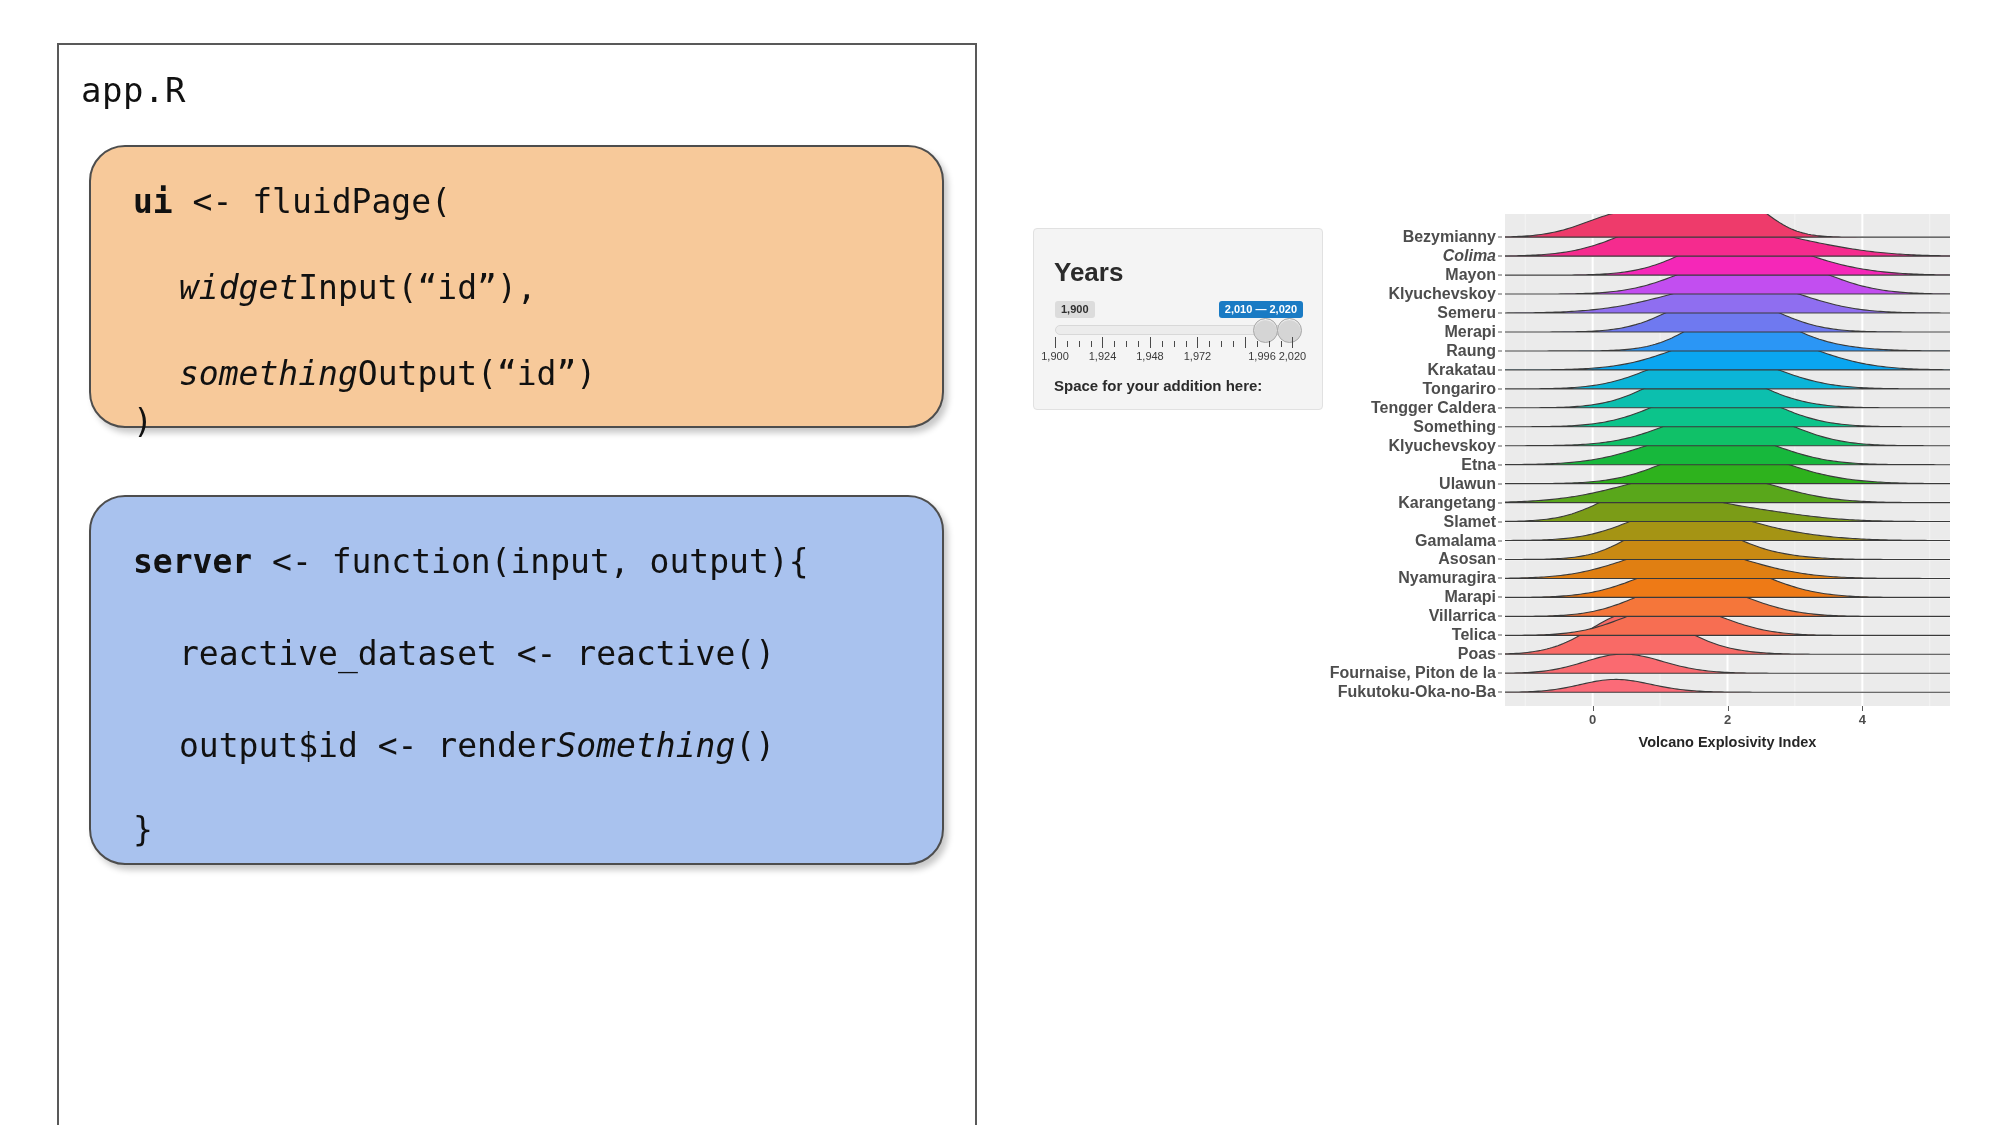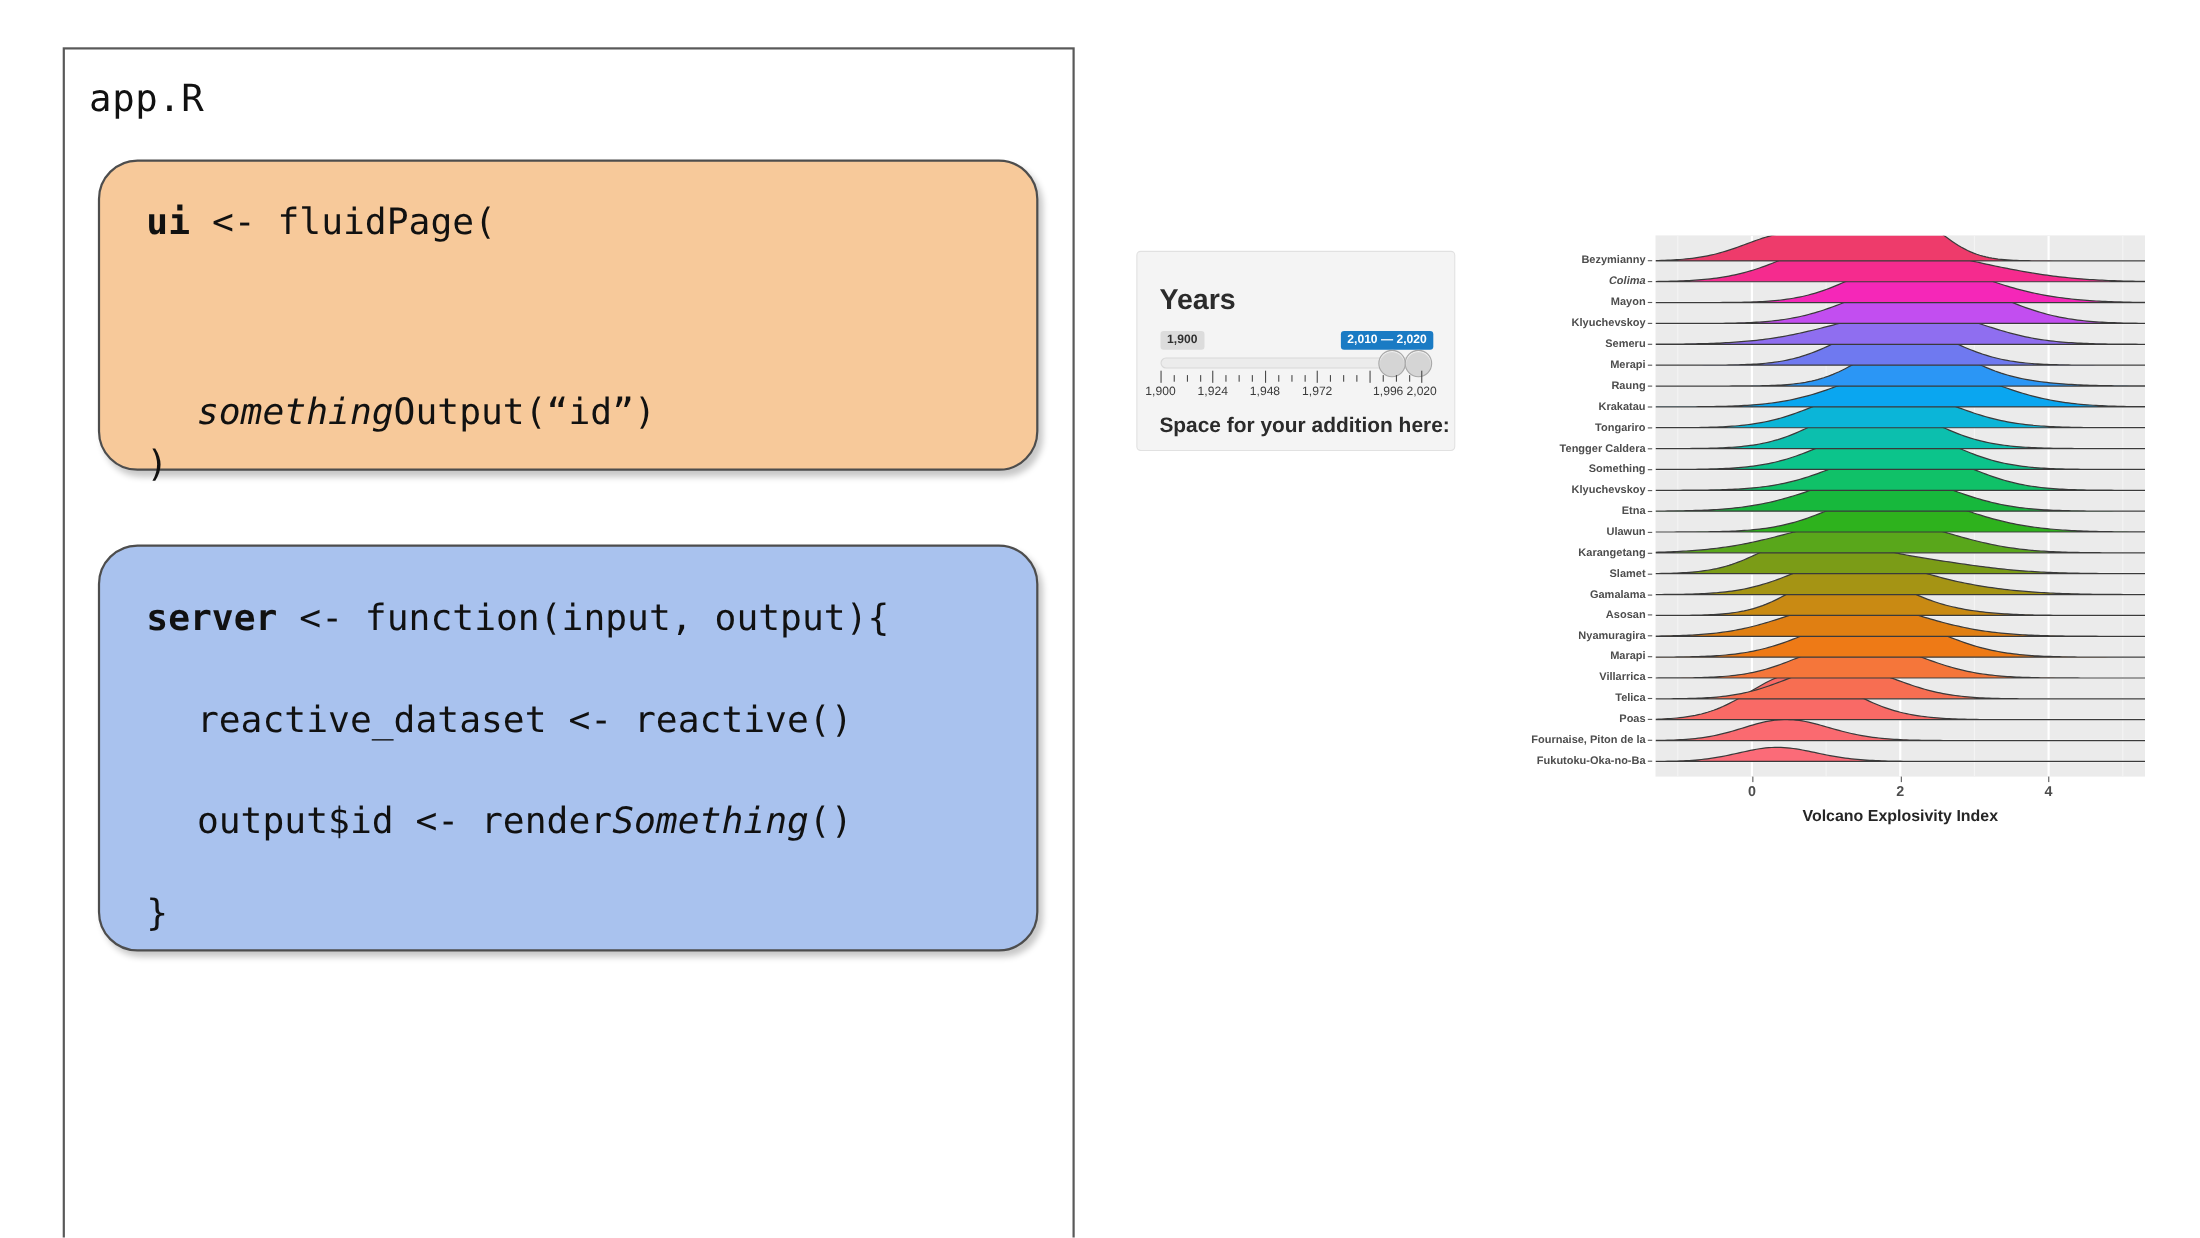--- a/index.html
+++ b/index.html
@@ -232,7 +232,7 @@
   .ylabel {
     position: absolute;
     right: 6px;
-    font-size: 10px;
+    font-size: 16px;
     font-weight: bold;
     color: #4d4d4d;
     white-space: nowrap;

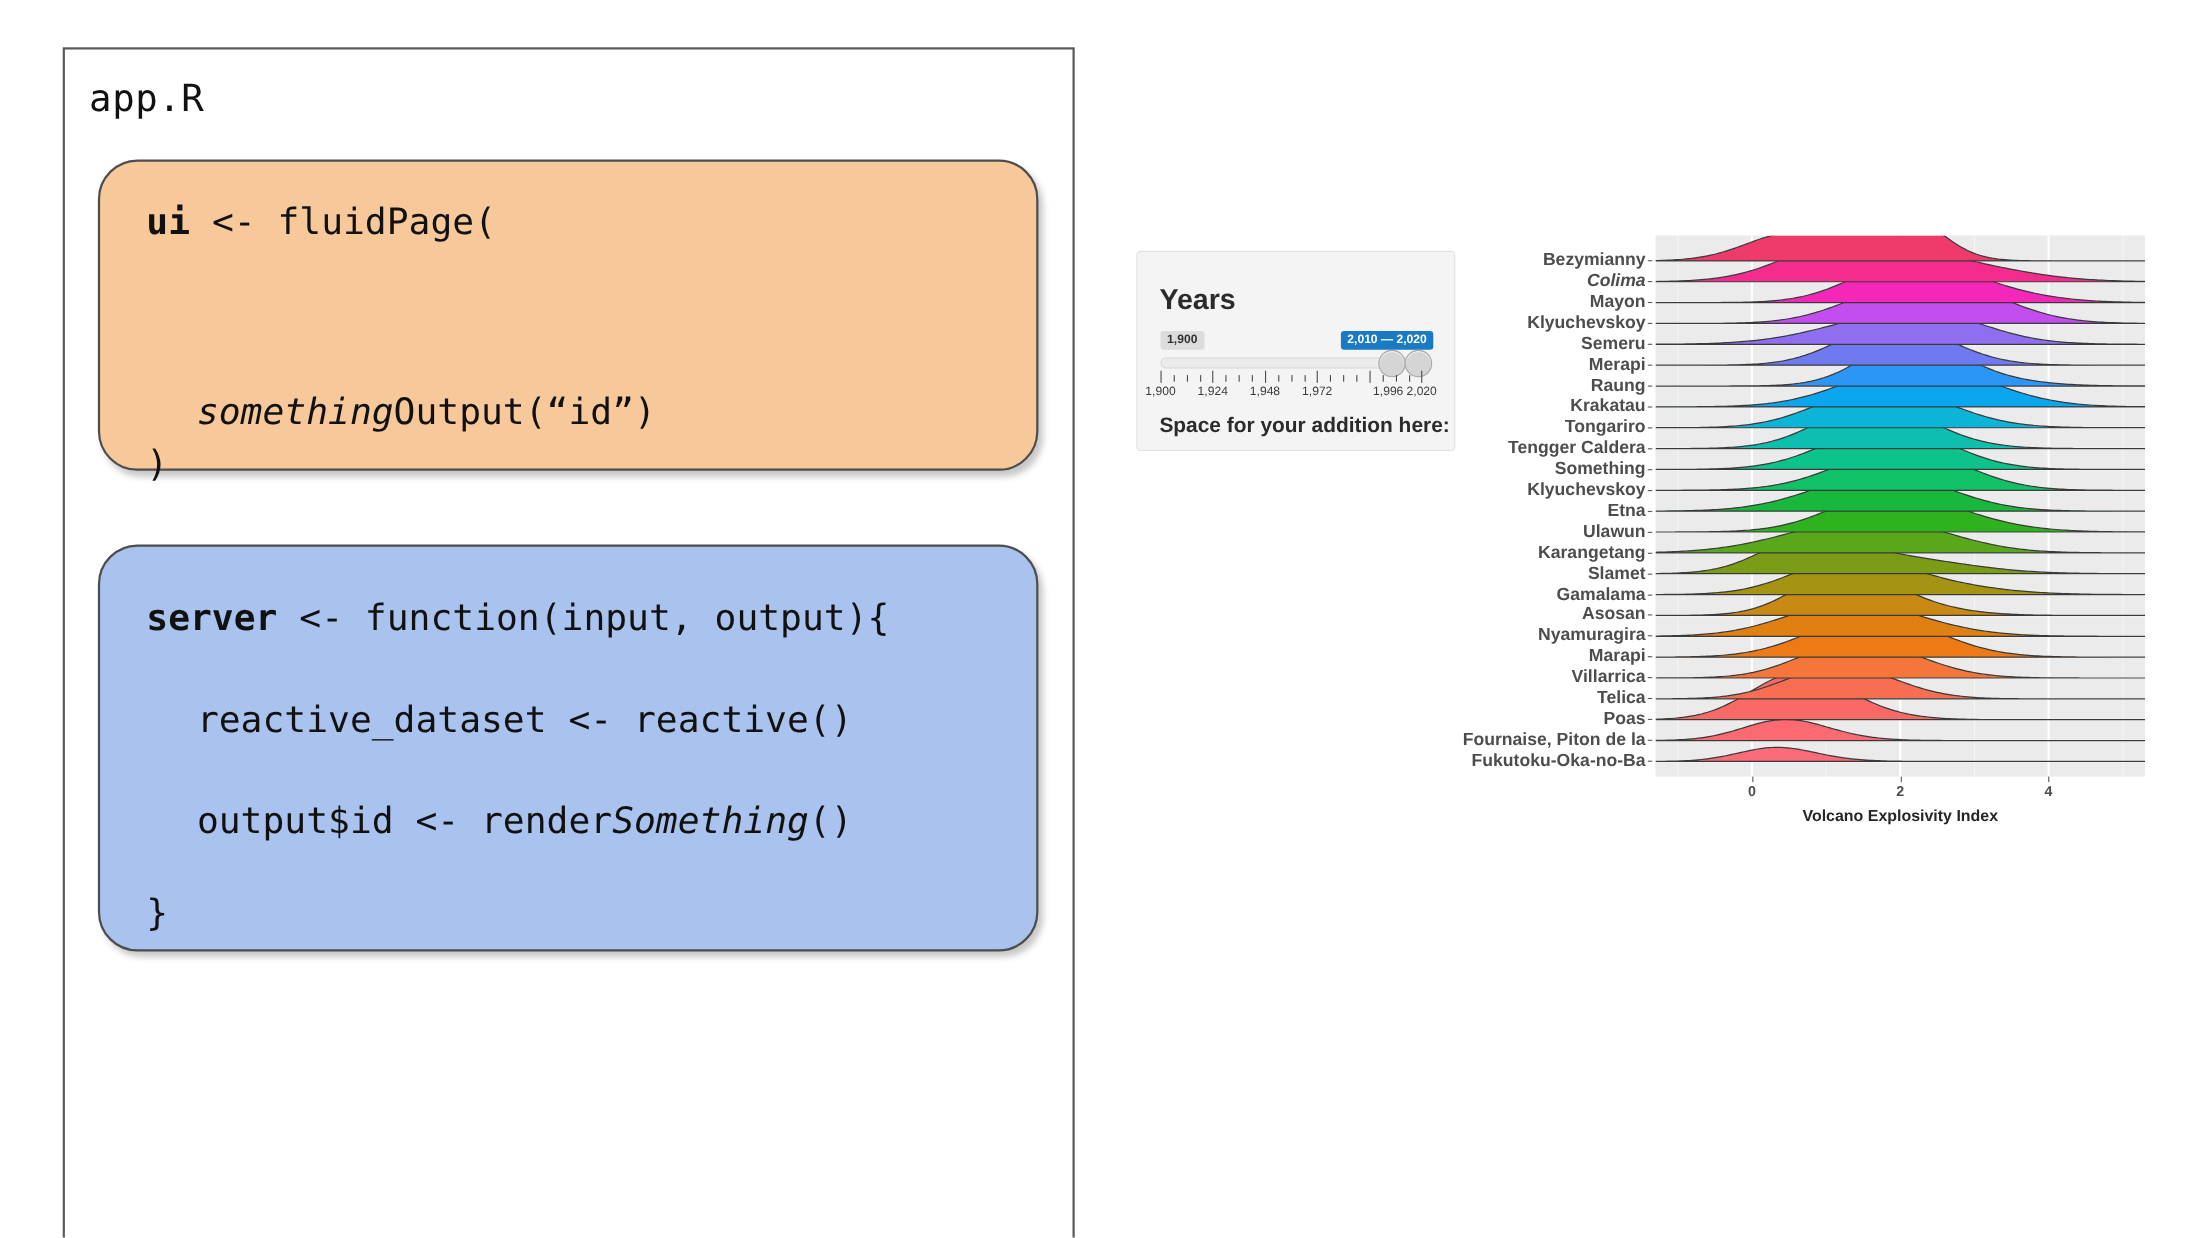--- a/index.html
+++ b/index.html
@@ -305,6 +305,7 @@
 
   <div id="ui-block" class="code-block" style="background: rgb(247, 201, 154);">
     <div class="code-line" id="ui-l1"><b>ui</b> &lt;- fluidPage(</div>
+    <div class="code-line ind1" id="ui-l2"><i>widget</i>Input(“id”),</div>
     <div class="code-line ind1" id="ui-l3"><i>something</i>Output(“id”)</div>
     <div class="code-line" id="ui-l4">)</div>
   </div>

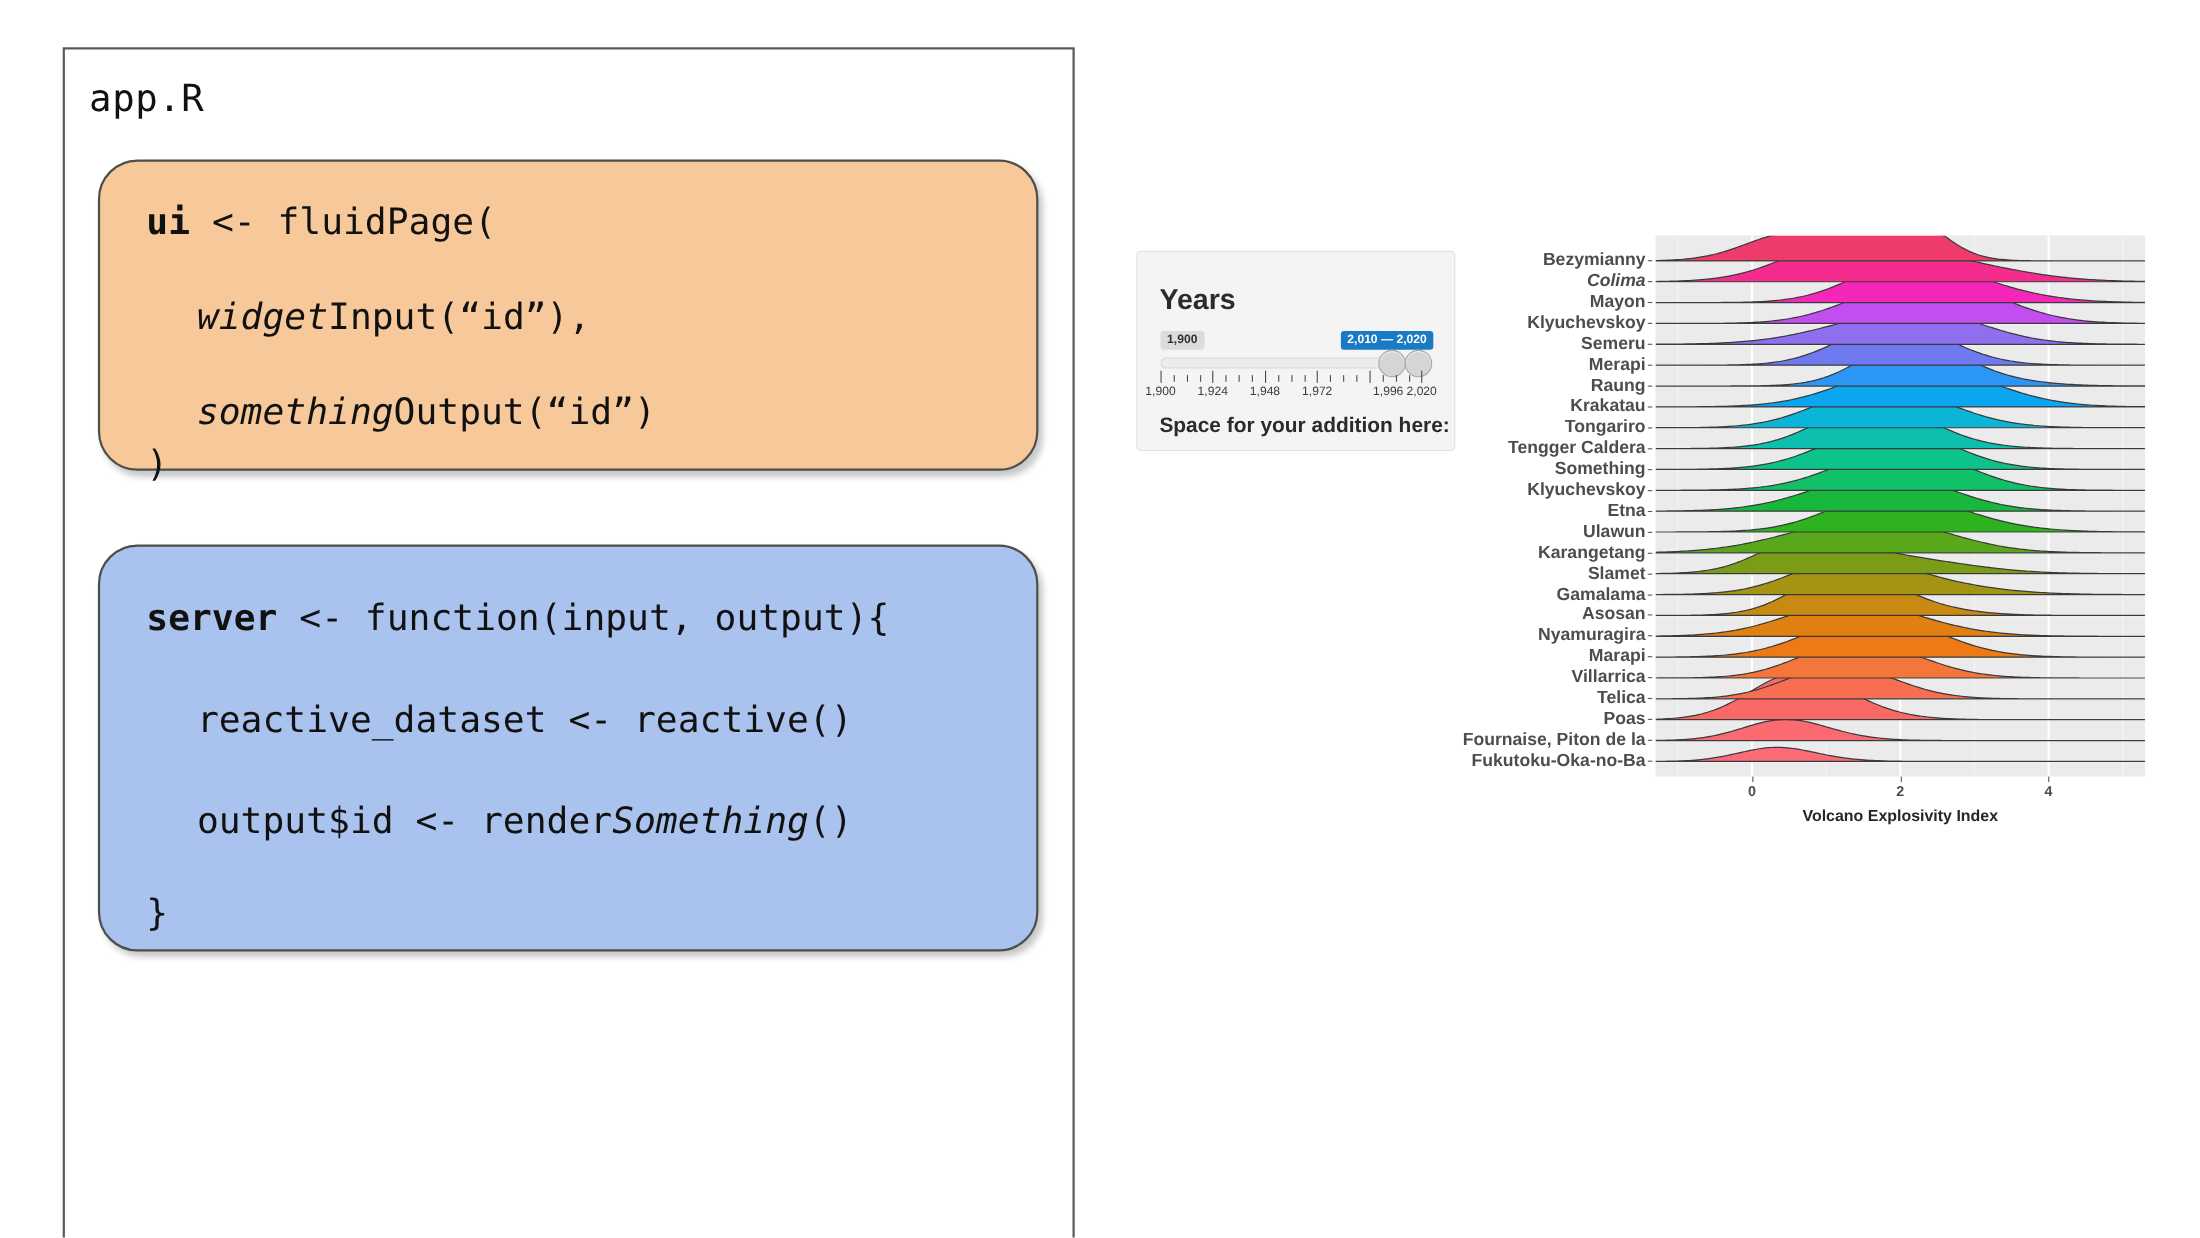--- a/index.html
+++ b/index.html
@@ -208,7 +208,7 @@
     position: absolute;
     left: 20px;
     top: 148px;
-    font-size: 19px;
+    font-size: 15px;
     font-weight: bold;
     color: #2b2b2b;
     white-space: nowrap;

